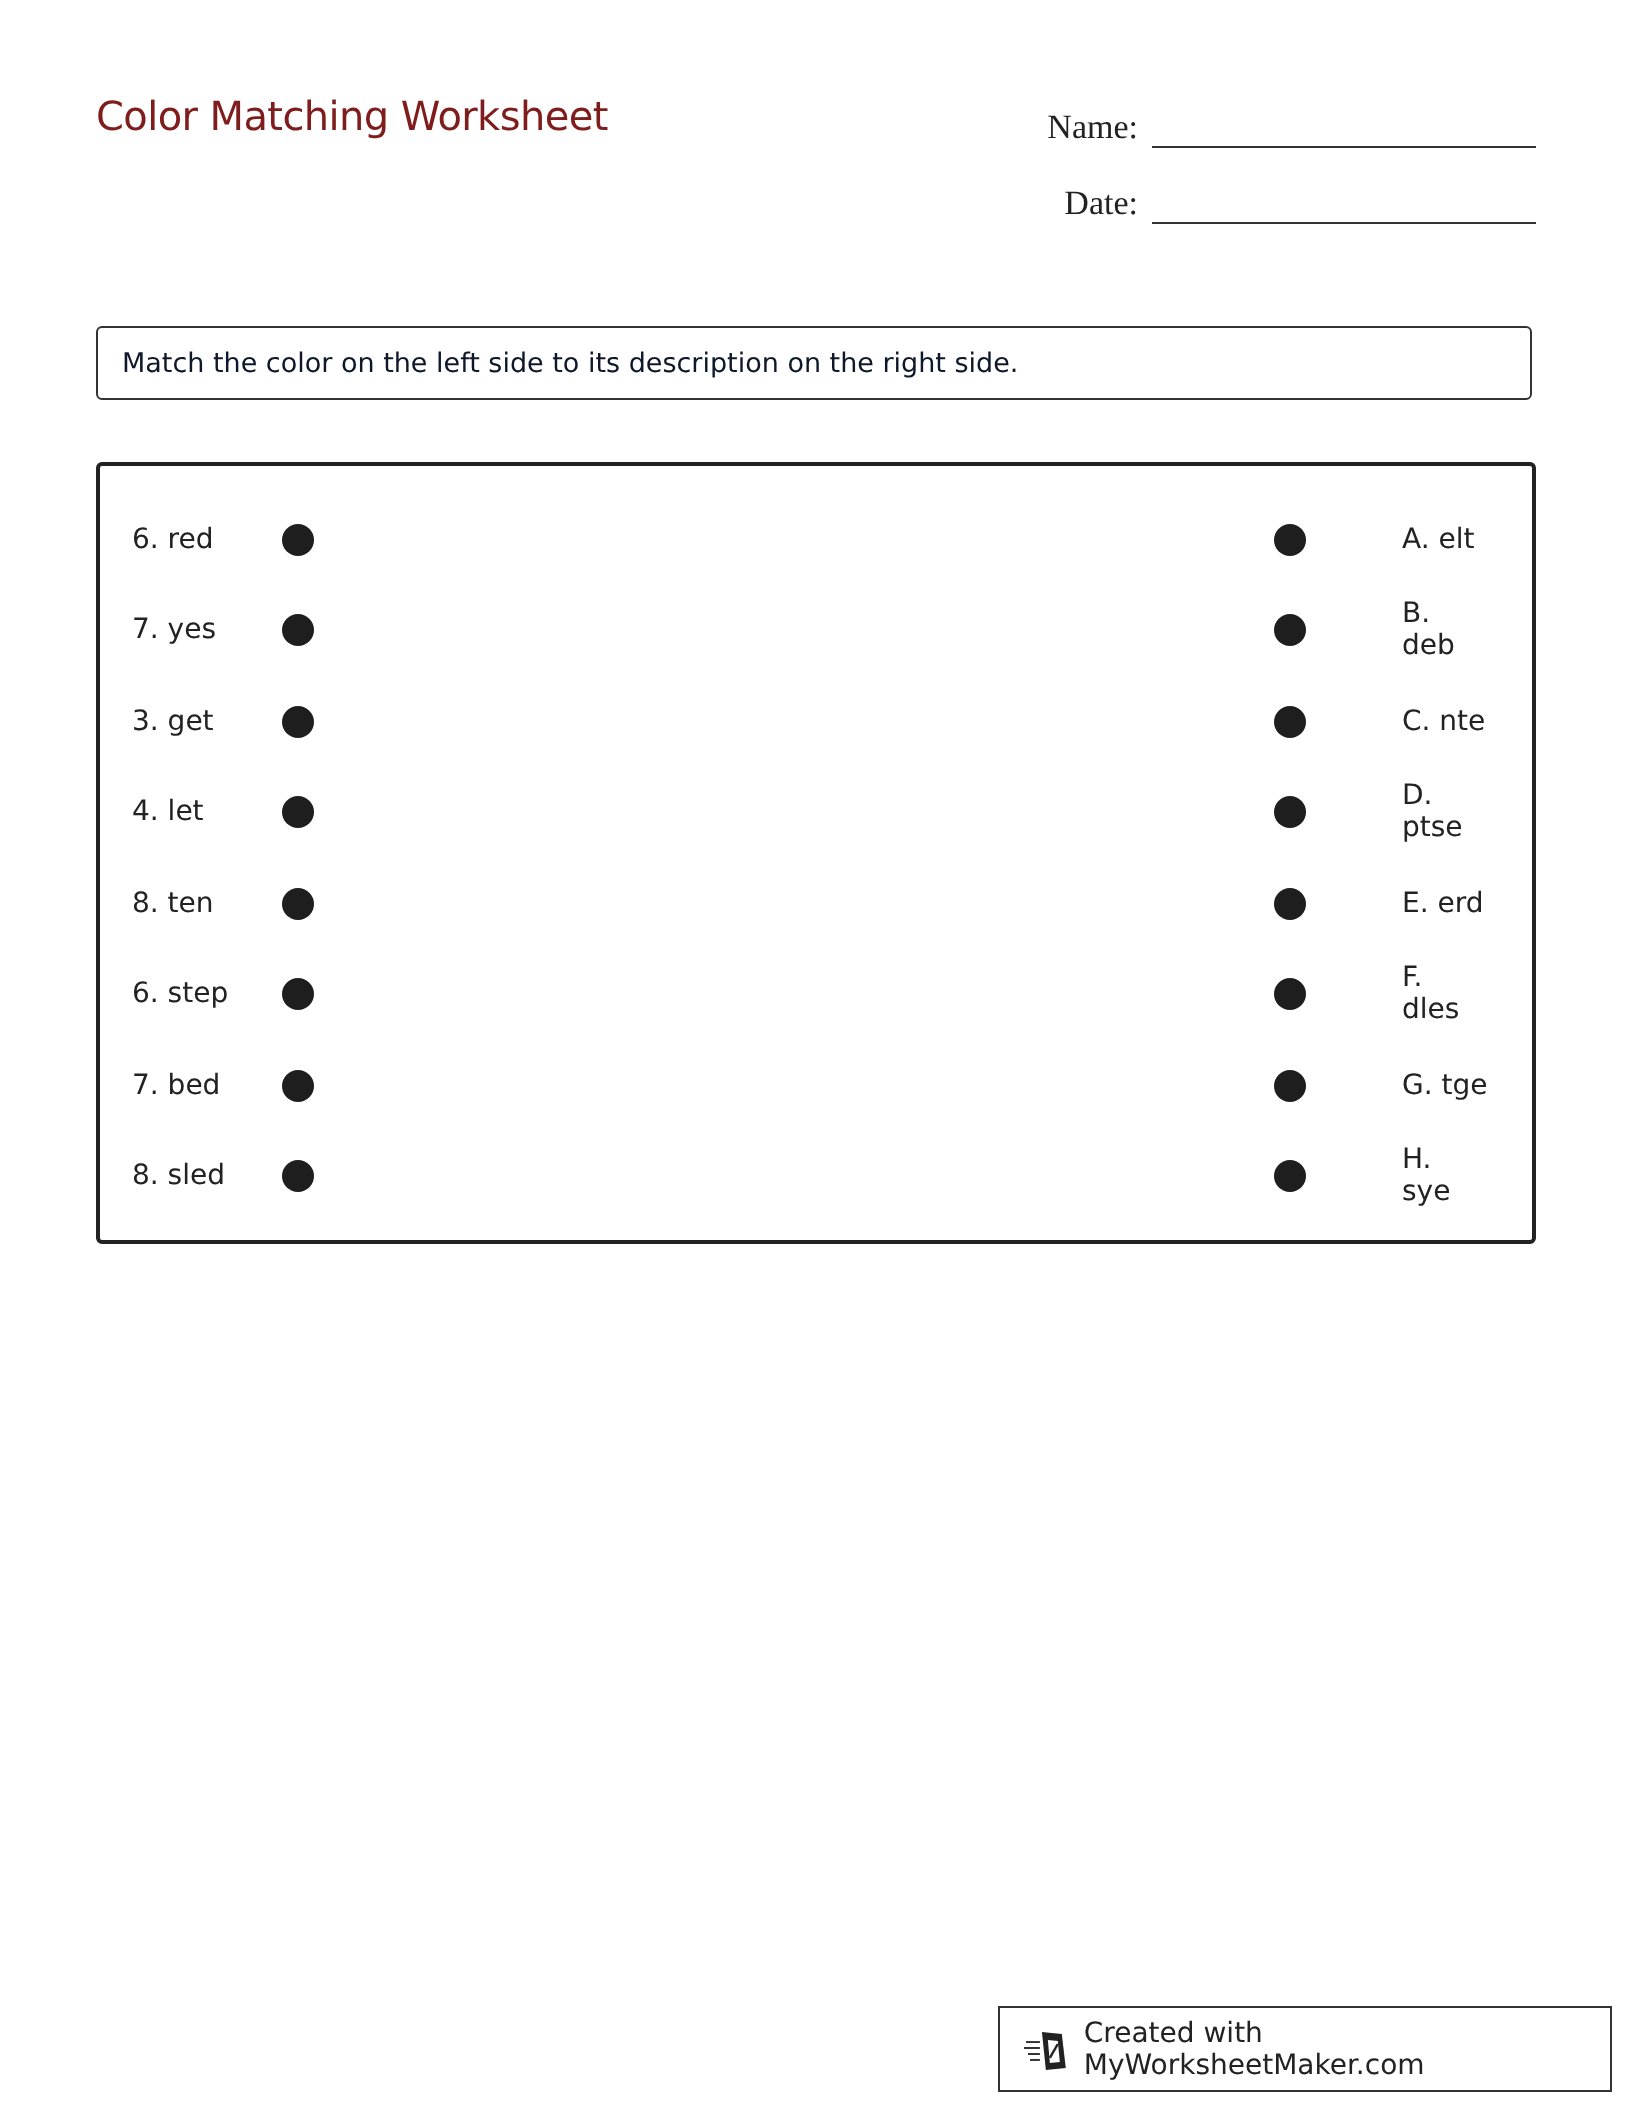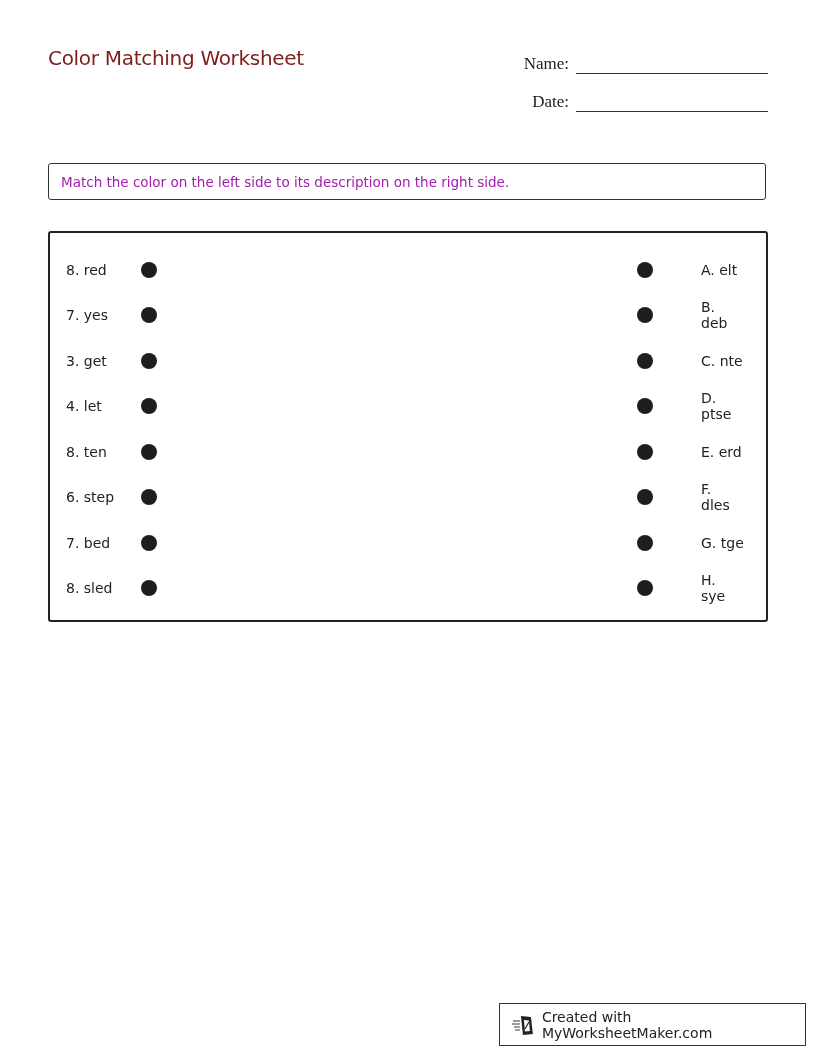--- a/index.html
+++ b/index.html
@@ -10,7 +10,7 @@
     .field .line { width: 192px; border-bottom: 1.5px solid #333; height: 20px; }
     .field-name { top: 53px; }
     .field-date { top: 91px; }
-    .instr { position: absolute; left: 48px; top: 163px; width: 718px; height: 37px; border: 1.5px solid #333; border-radius: 3px; box-sizing: border-box; font-size: 13.5px; line-height: 36px; padding-left: 12px; color: #a21caf; }
+    .instr { position: absolute; left: 48px; top: 163px; width: 718px; height: 37px; border: 1.5px solid #333; border-radius: 3px; box-sizing: border-box; font-size: 13.5px; line-height: 36px; padding-left: 12px; color: #0f172a; }
     .panel { position: absolute; left: 48px; top: 231px; width: 720px; height: 391px; border: 2px solid #222; border-radius: 3px; box-sizing: border-box; }
     .row { position: absolute; height: 20px; display: flex; align-items: center; font-size: 14px; color: #222; }
     .left-row { left: 16px; }

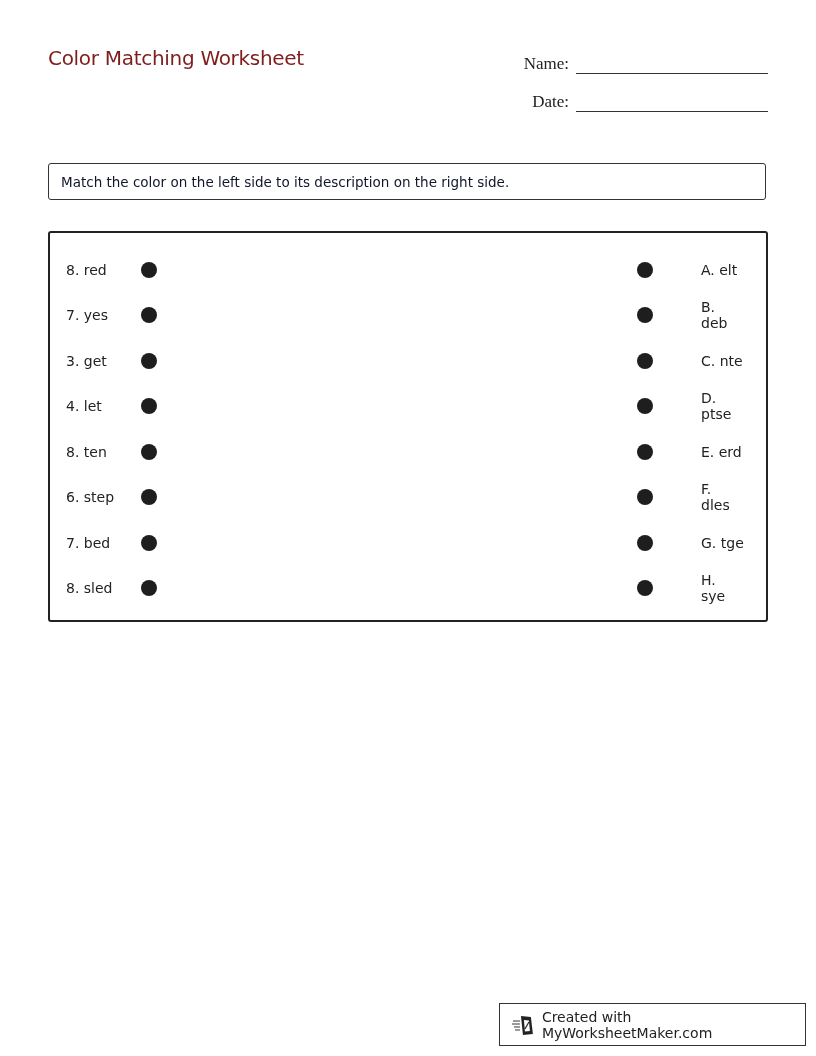--- a/index.html
+++ b/index.html
@@ -39,7 +39,7 @@
 
 <div class="panel">
   <div class="row left-row" style="top:27px">
-      <span class="txt">8. red</span>
+      <span class="txt">6. red</span>
       <span class="dot"></span>
     </div>
   <div class="row left-row" style="top:72px">

